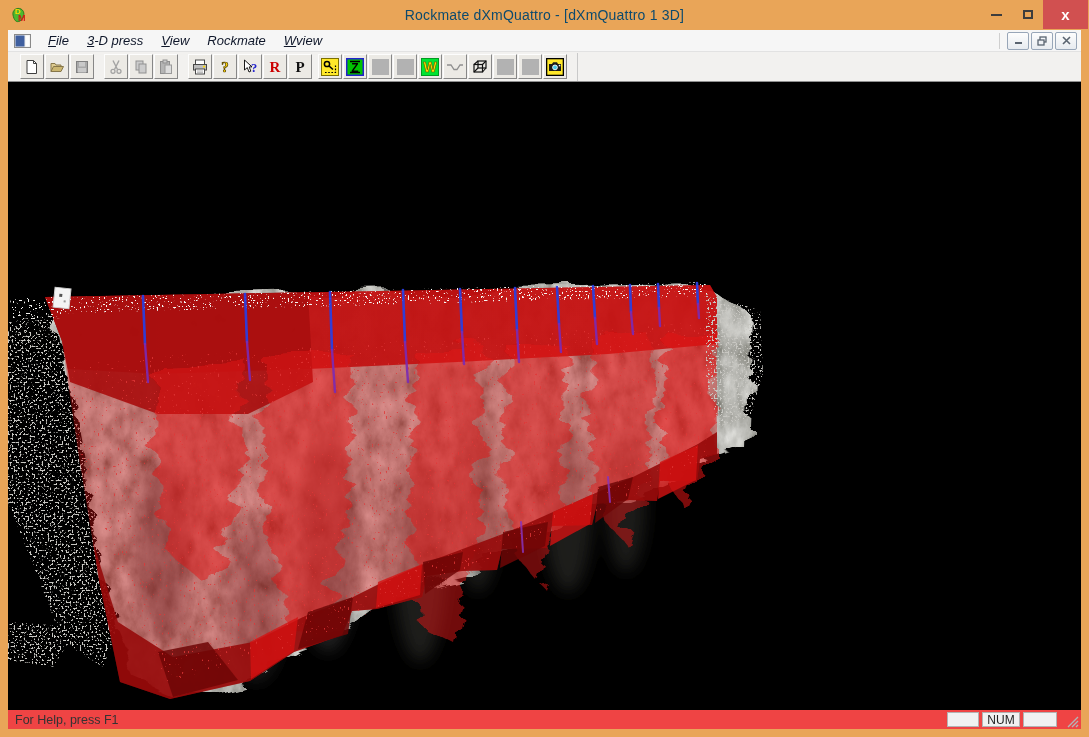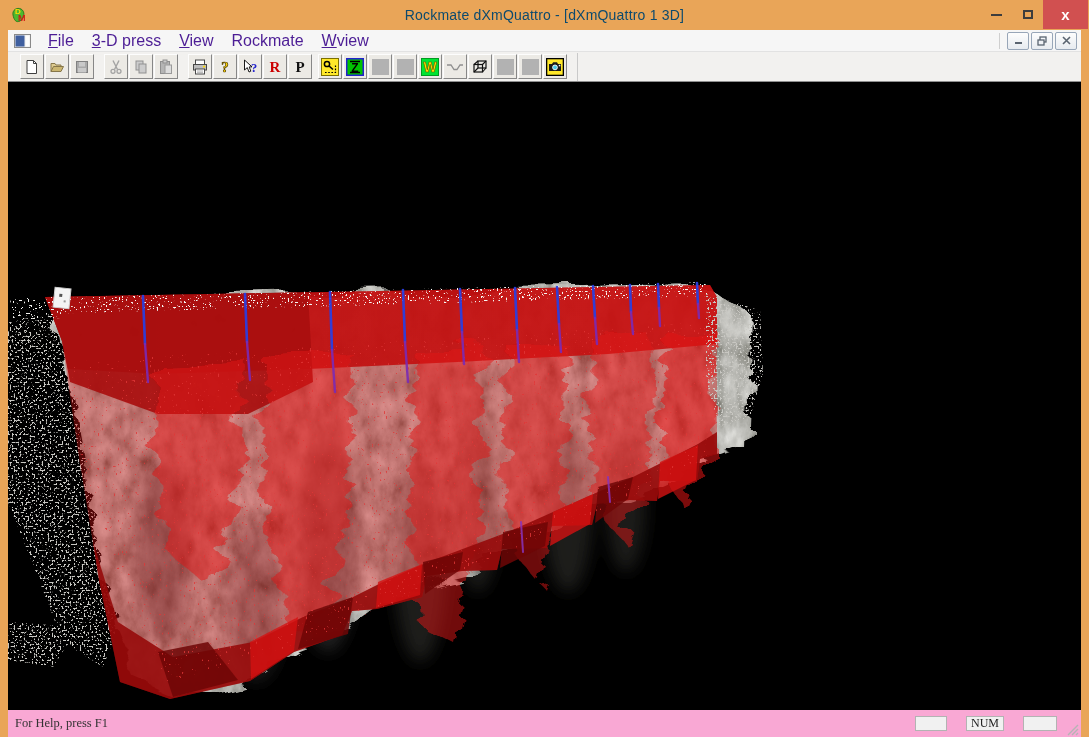--- a/index.html
+++ b/index.html
@@ -33,7 +33,7 @@
     border-bottom:1px solid #e2e2e2;
   }
   .mdi-doc-icon{width:17px;height:14px;margin:0 8px 0 6px;}
-  .menu-item{padding:2px 9px;font-size:16px;color:#4c1d95;cursor:default;}
+  .menu-item{padding:2px 9px;font-size:13px;color:#0f172a;cursor:default;font-style:italic;}
   .menu-item .mn{text-decoration:underline;}
   .mdi-controls{margin-left:auto;display:flex;align-items:center;height:100%;padding-right:4px;}
   .mdi-divider{width:1px;height:16px;background:#cfcfcf;margin-right:5px;}

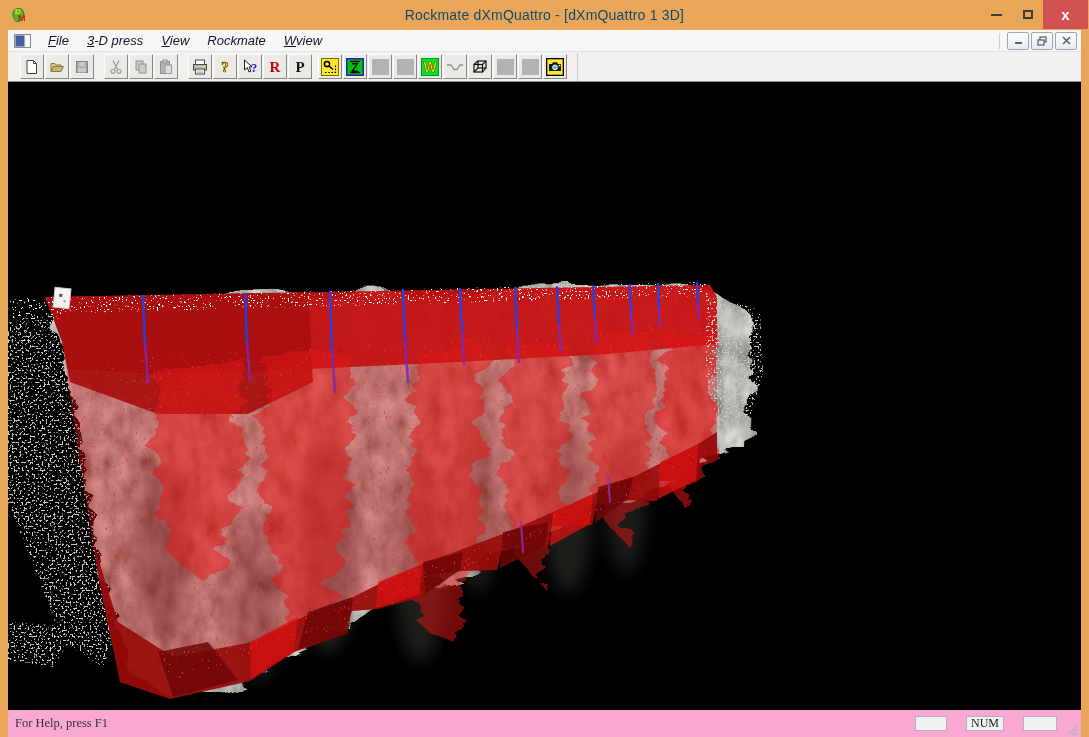--- a/index.html
+++ b/index.html
@@ -69,9 +69,9 @@
   .viewport svg{display:block;}
   
   .statusbar{
-    position:absolute;left:8px;top:710px;width:1073px;height:27px;
-    background:#f9a8d4;display:flex;align-items:center;
-    font-size:12.5px;color:#333;font-family:Liberation Serif, serif;
+    position:absolute;left:8px;top:710px;width:1073px;height:19px;
+    background:#ef4444;display:flex;align-items:center;
+    font-size:12.5px;color:#333;
   }
   .sb-msg{flex:1;padding-left:7px;}
   .sb-pane{

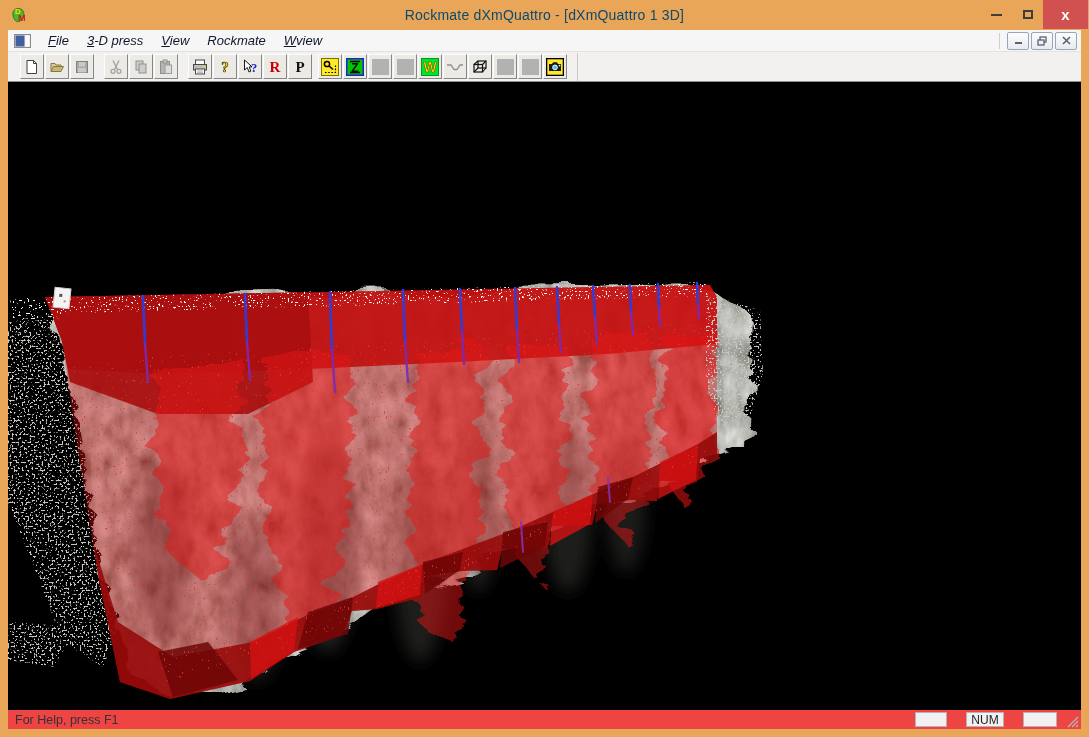--- a/index.html
+++ b/index.html
@@ -75,7 +75,7 @@
   }
   .sb-msg{flex:1;padding-left:7px;}
   .sb-pane{
-    height:15px;border:1px solid #b3b3b3;margin-right:19px;
+    height:15px;border:1px solid #b3b3b3;margin-right:3px;
     display:flex;align-items:center;justify-content:center;
     font-size:12px;color:#222;background:#f1f1f1;
   }

